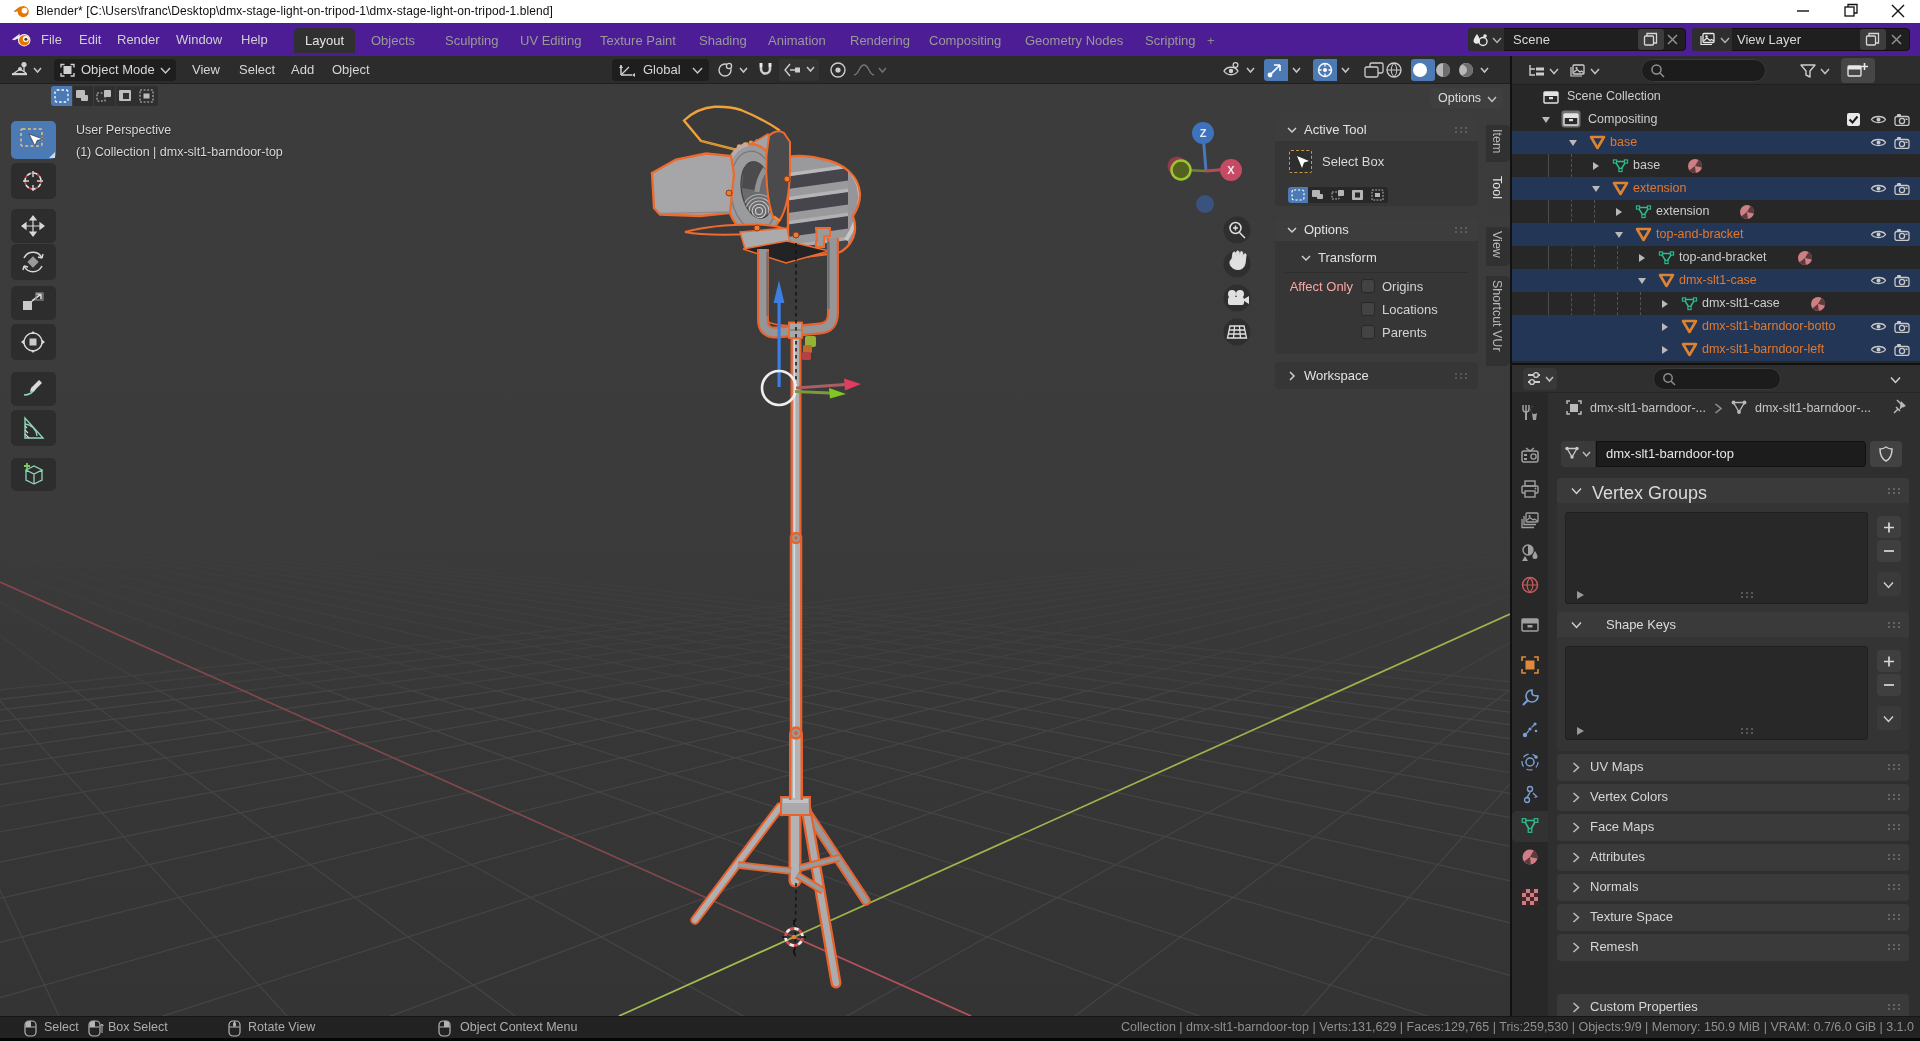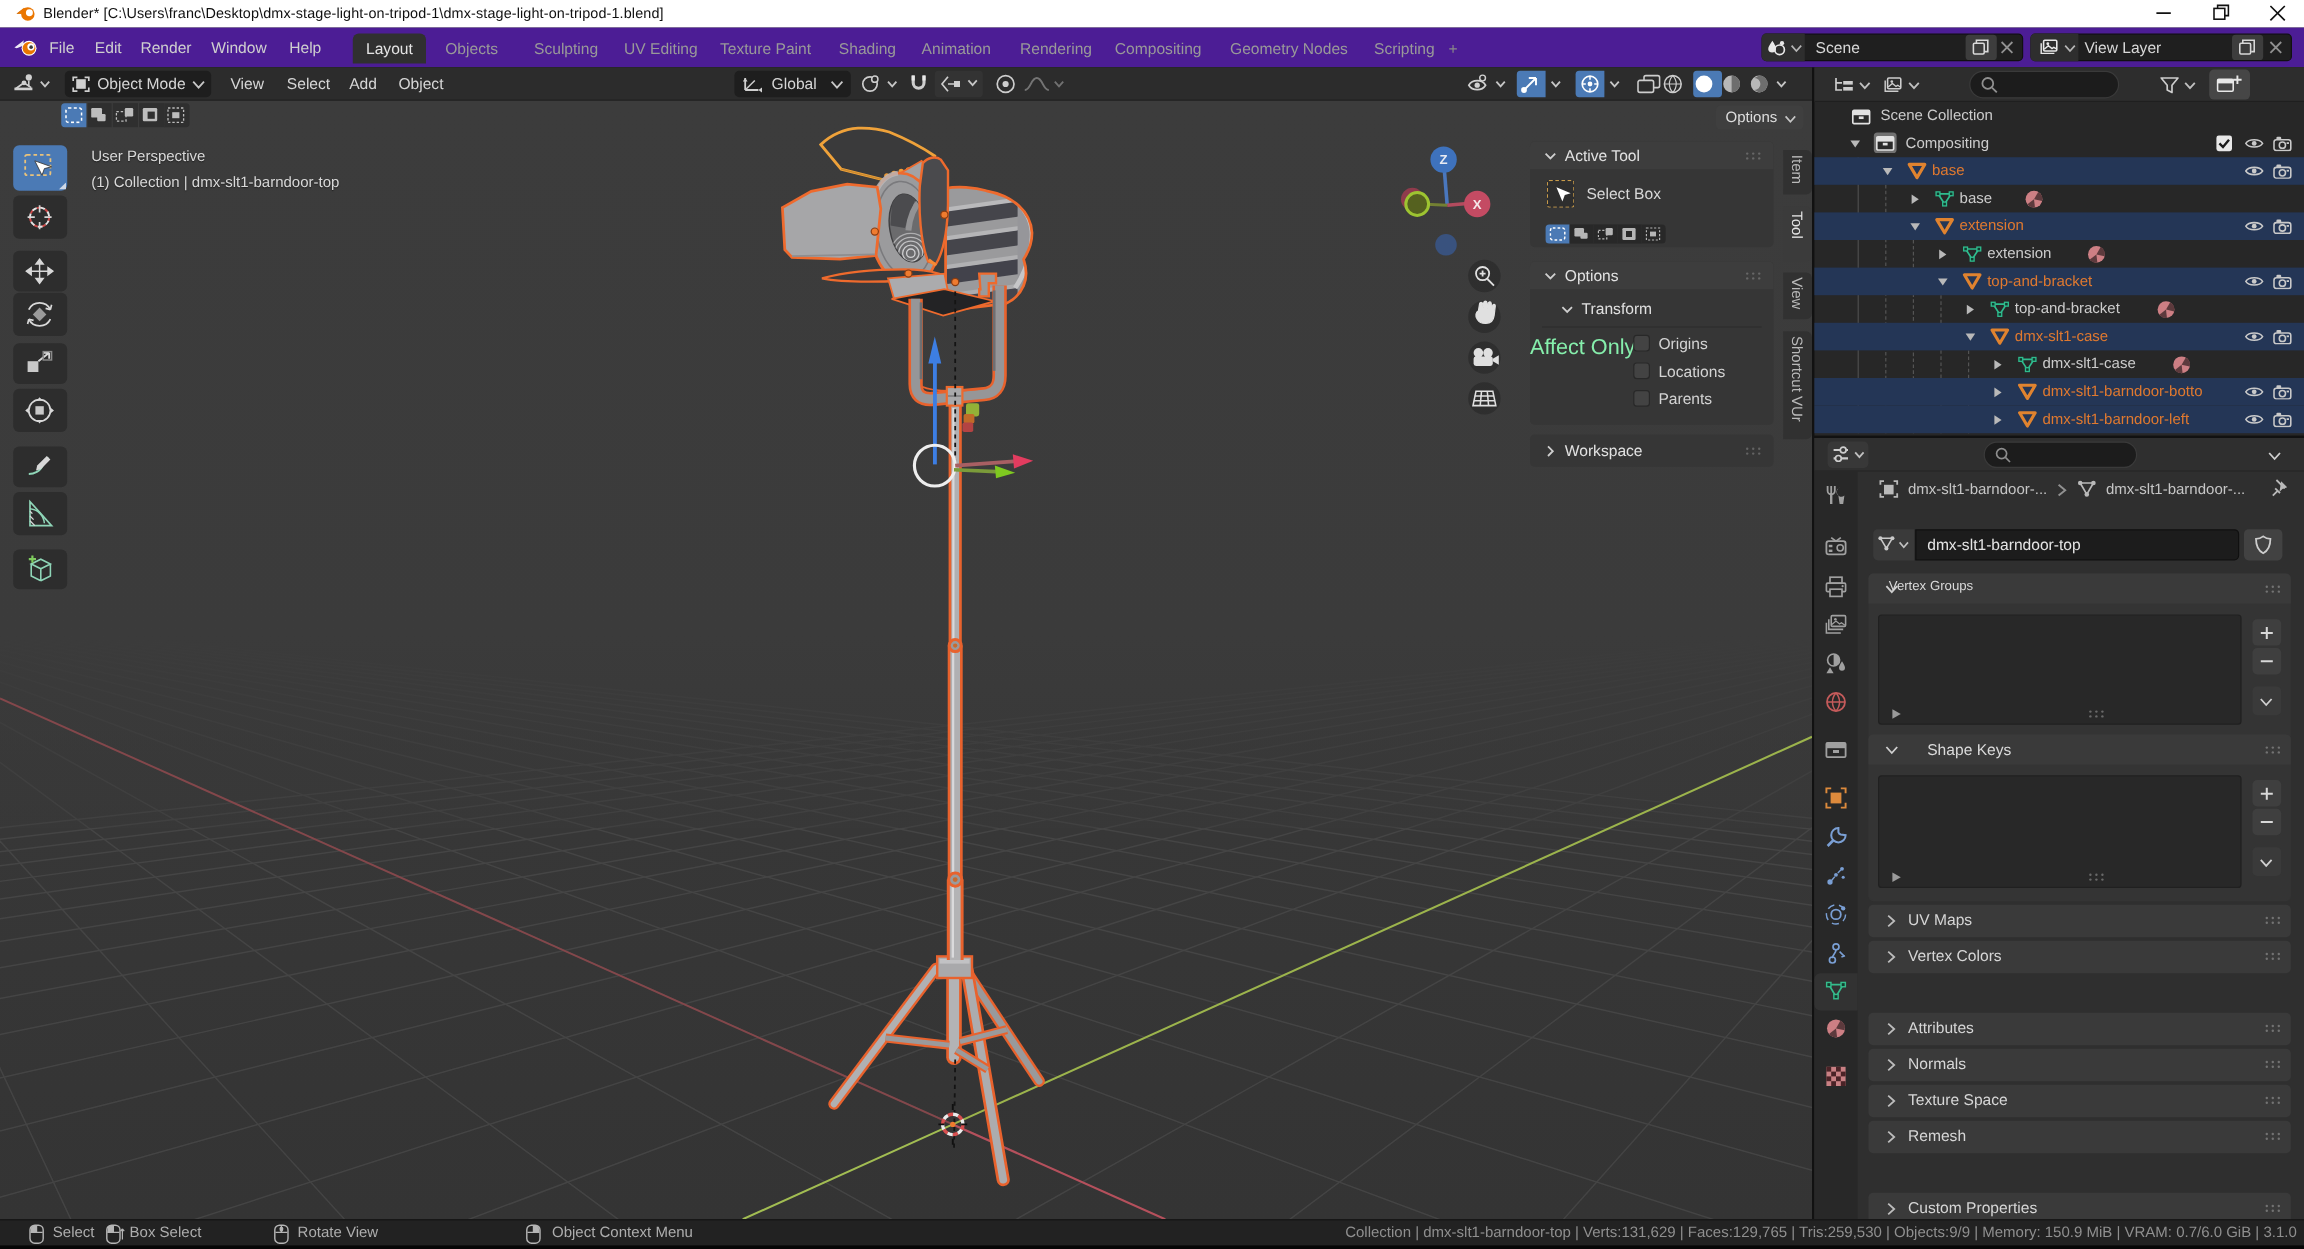--- a/index.html
+++ b/index.html
@@ -679,7 +679,7 @@
         </svg>
       <div class="abs" style="left:43px;top:32px;font-size:13px;color:#e0e0e0">Transform</div>
       <div class="abs" style="left:10px;top:54px;width:183px;height:1px;background:#2e2e2e"></div>
-      <div class="abs" style="left:0px;top:61px;width:78px;font-size:18px;color:#86efac;text-align:right;white-space:nowrap">Affect Only</div>
+      <div class="abs" style="left:0px;top:61px;width:78px;font-size:13px;color:#fca5a5;text-align:right;white-space:nowrap">Affect Only</div>
       <div class="abs" style="left:86px;top:61px;width:14px;height:14px;background:#434343;border-radius:3px;border:1px solid #282828"></div>
       <div class="abs" style="left:107px;top:61px;font-size:13px;color:#d3d3d3">Origins</div>
       <div class="abs" style="left:86px;top:84px;width:14px;height:14px;background:#434343;border-radius:3px;border:1px solid #282828"></div>

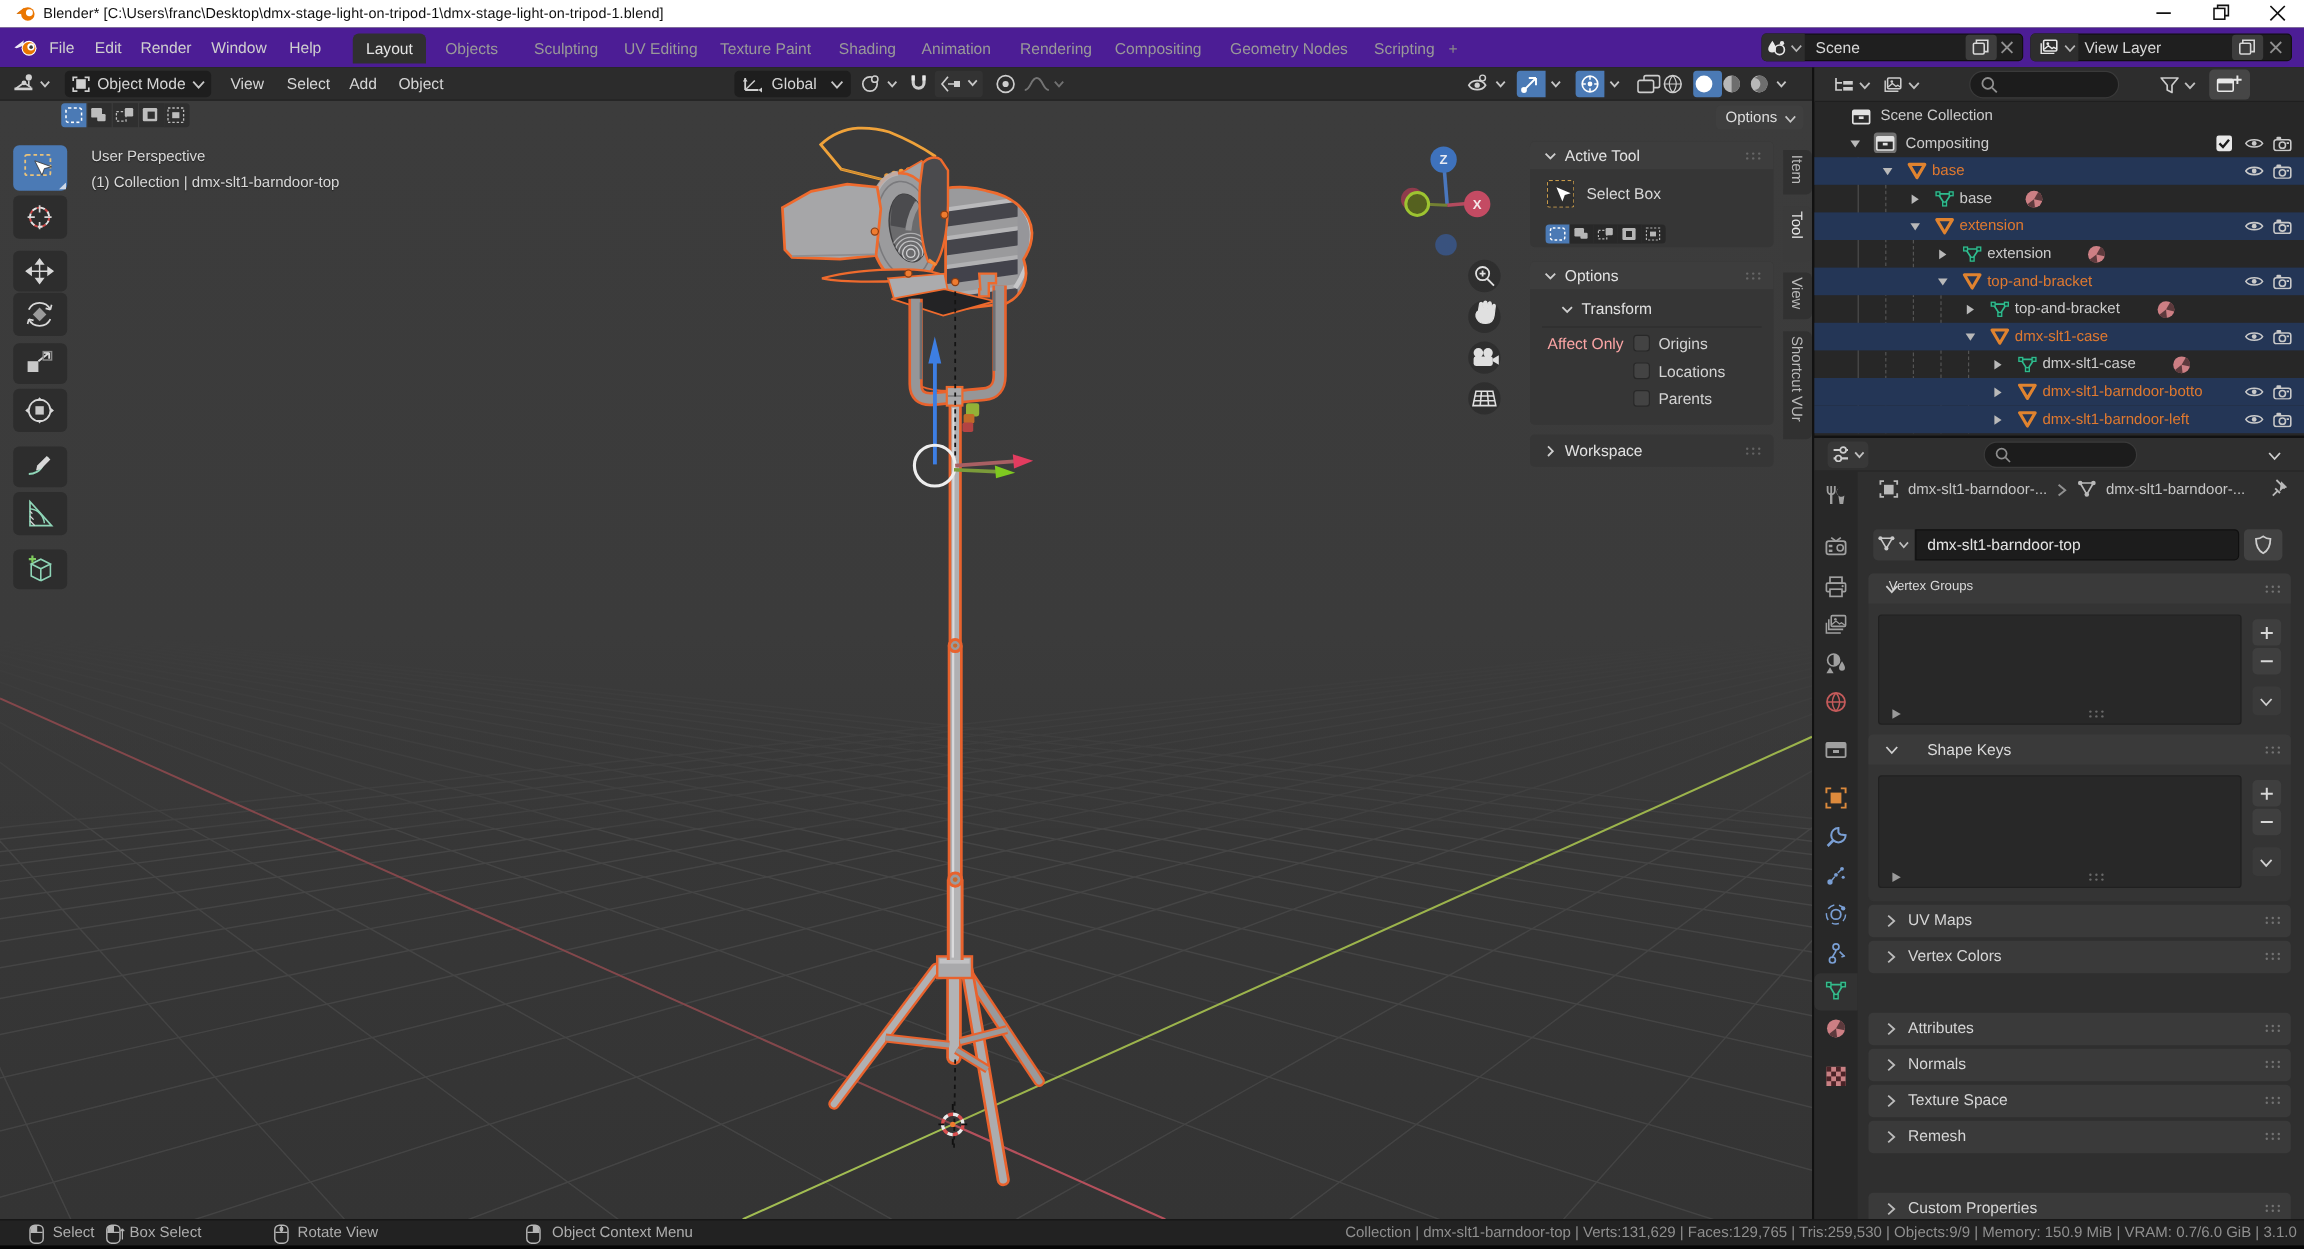--- a/index.html
+++ b/index.html
@@ -1112,7 +1112,7 @@
     <svg class="abs" style="left:59px;top:122px" width="11" height="8">
         <path d="M1,1.5 l4.5,5 4.5,-5" stroke="#cfcfcf" stroke-width="1.5" fill="none"></path>
       </svg>
-    <div class="abs" style="left:62px;top:118px;font-size:11px;color:#dadada">Vertex Groups</div>
+    <div class="abs" style="left:80px;top:118px;font-size:18px;color:#dadada">Vertex Groups</div>
     <svg class="abs" style="left:375px;top:122px" width="16" height="10" opacity="0.5">
         <g fill="#aaa">
           <circle cx="2" cy="2" r="1"></circle>

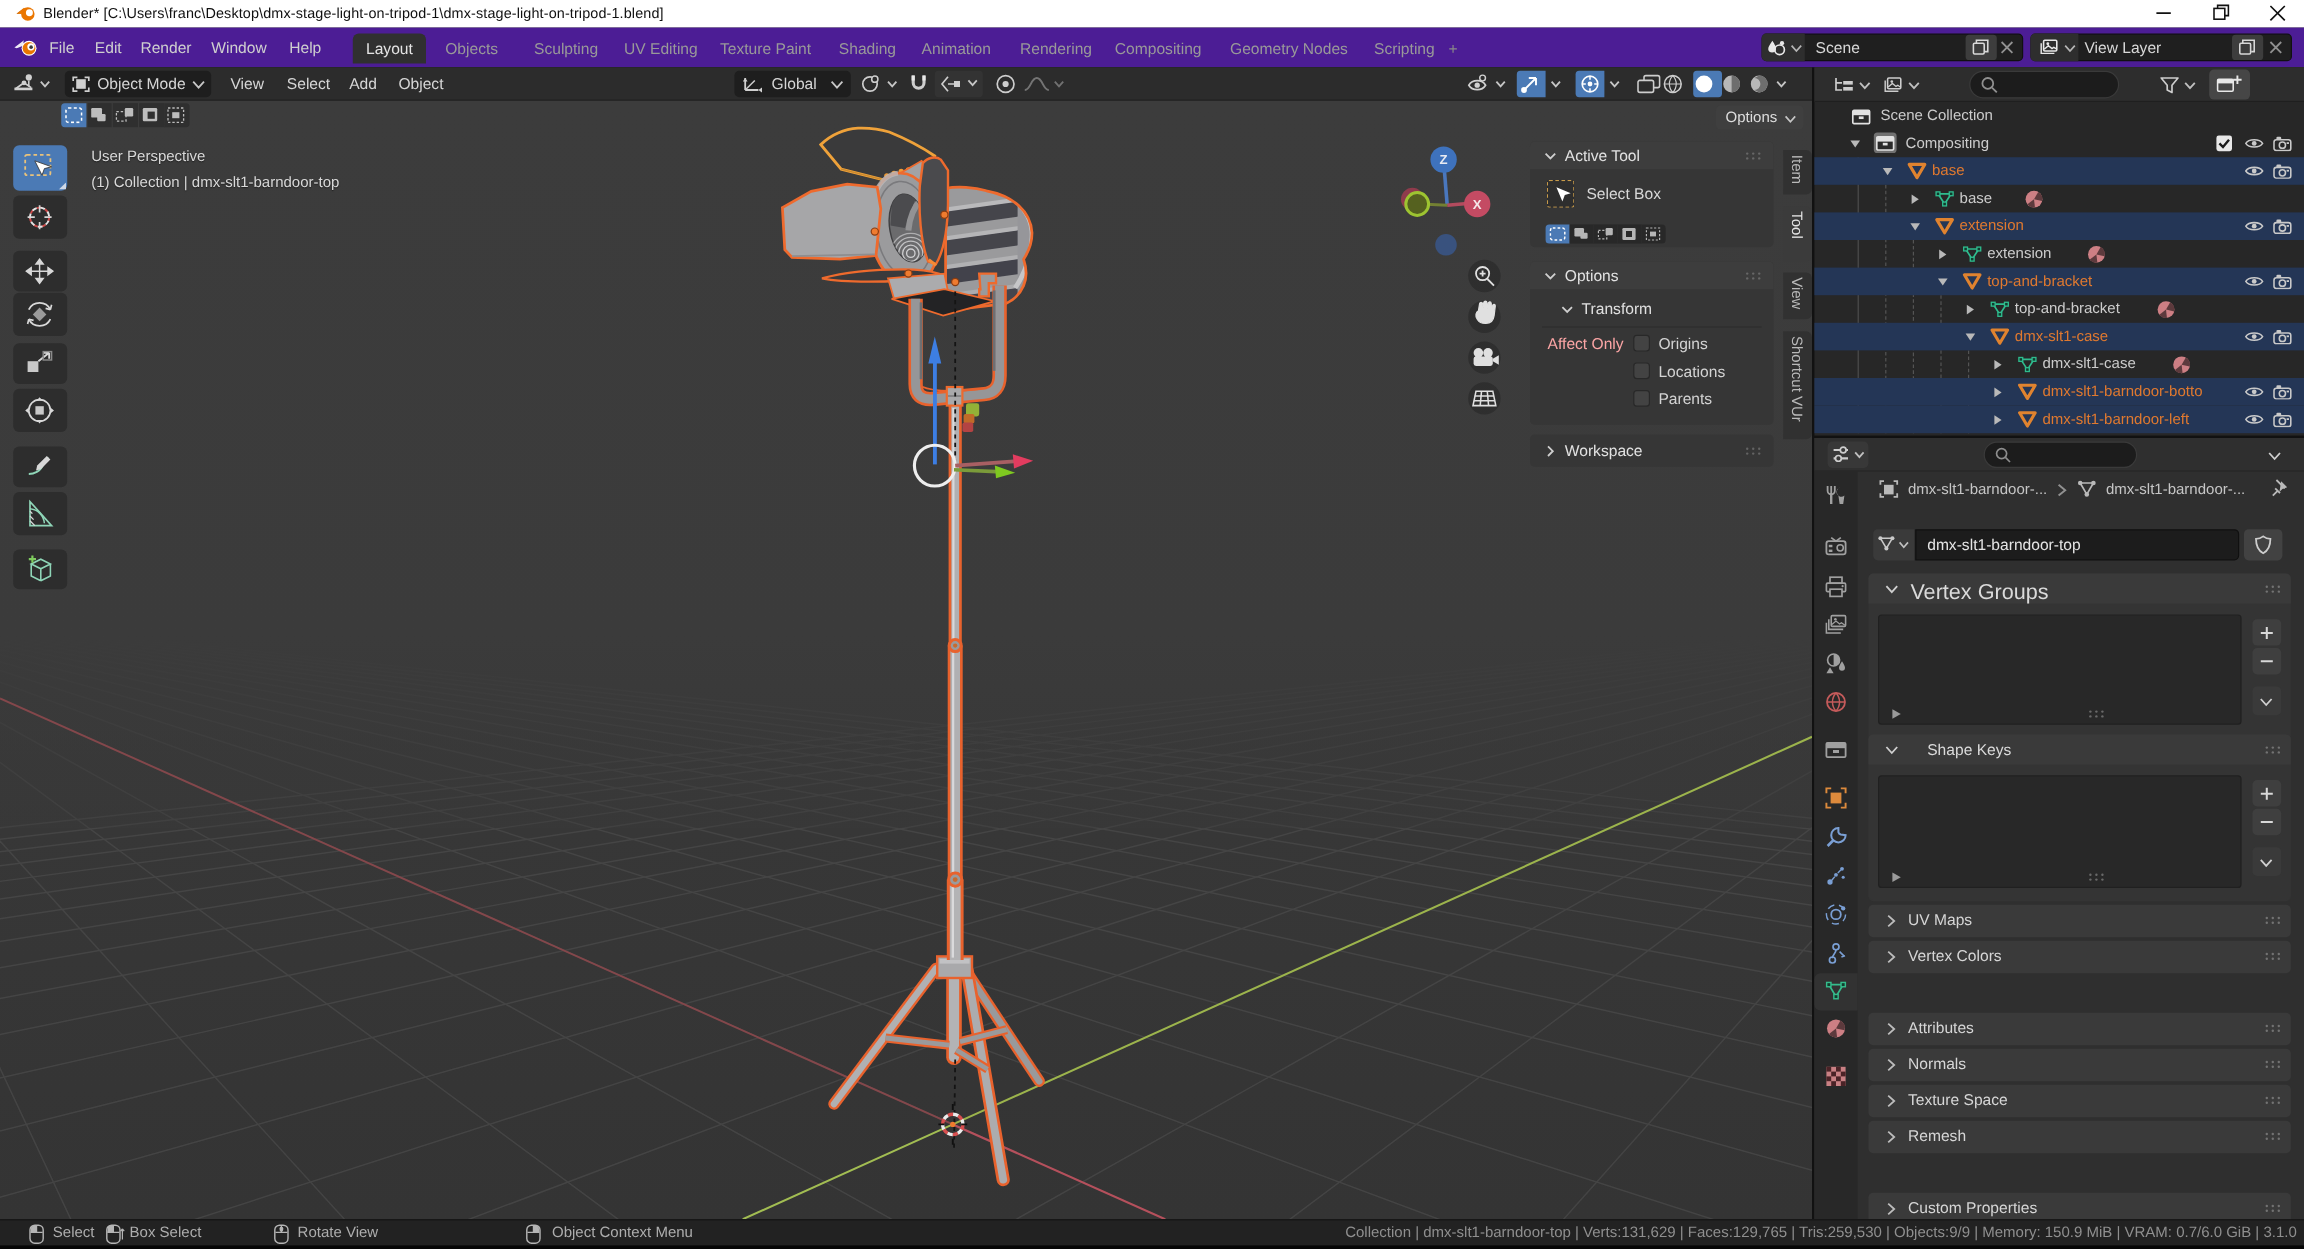--- a/index.html
+++ b/index.html
@@ -1225,6 +1225,22 @@
           </g>
         </svg>
       </div>
+      <div class="ppanel" style="left:45px;top:449px;width:352px;height:27px">
+        <svg class="abs" style="left:15px;top:8px" width="8" height="11">
+          <path d="M1.5,1 l5,4.5 -5,4.5" stroke="#bdbdbd" stroke-width="1.5" fill="none"></path>
+        </svg>
+        <div class="txt" style="top:5px">Face Maps</div>
+        <svg class="abs" style="left:330px;top:9px" width="16" height="10" opacity="0.5">
+          <g fill="#aaa">
+            <circle cx="2" cy="2" r="1"></circle>
+            <circle cx="7" cy="2" r="1"></circle>
+            <circle cx="12" cy="2" r="1"></circle>
+            <circle cx="2" cy="6" r="1"></circle>
+            <circle cx="7" cy="6" r="1"></circle>
+            <circle cx="12" cy="6" r="1"></circle>
+          </g>
+        </svg>
+      </div>
       <div class="ppanel" style="left:45px;top:479px;width:352px;height:27px">
         <svg class="abs" style="left:15px;top:8px" width="8" height="11">
           <path d="M1.5,1 l5,4.5 -5,4.5" stroke="#bdbdbd" stroke-width="1.5" fill="none"></path>

